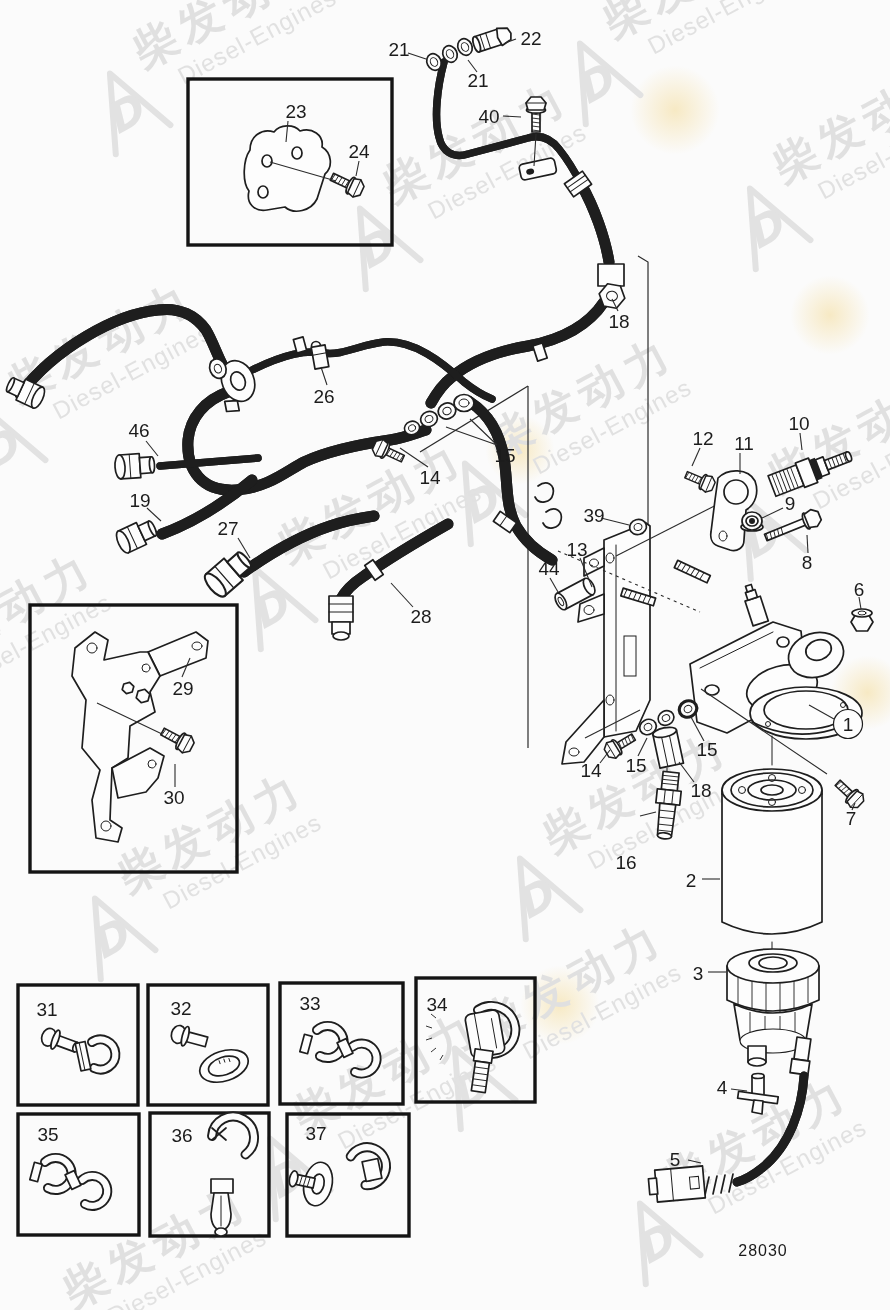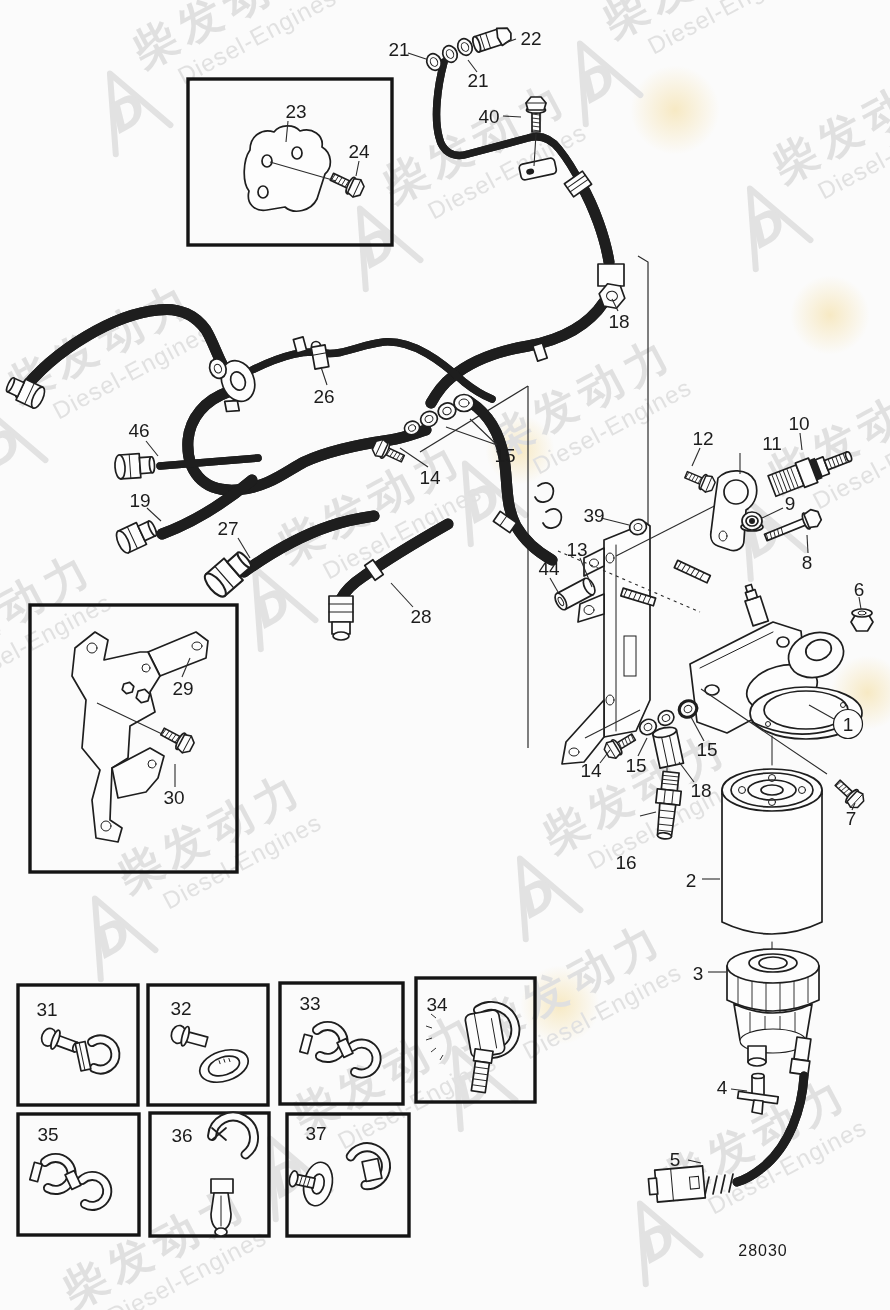--- a/index.html
+++ b/index.html
@@ -653,7 +653,7 @@
   <div class="callout" style="left:505px;top:455px;">15</div>
   <div class="callout" style="left:430px;top:477px;">14</div>
   <div class="callout" style="left:703px;top:438px;">12</div>
-  <div class="callout" style="left:744px;top:443px;margin-left:28px;">11</div>
+  <div class="callout" style="left:744px;top:443px;">11</div>
   <div class="callout" style="left:799px;top:423px;">10</div>
   <div class="callout" style="left:594px;top:515px;">39</div>
   <div class="callout" style="left:790px;top:503px;">9</div>

